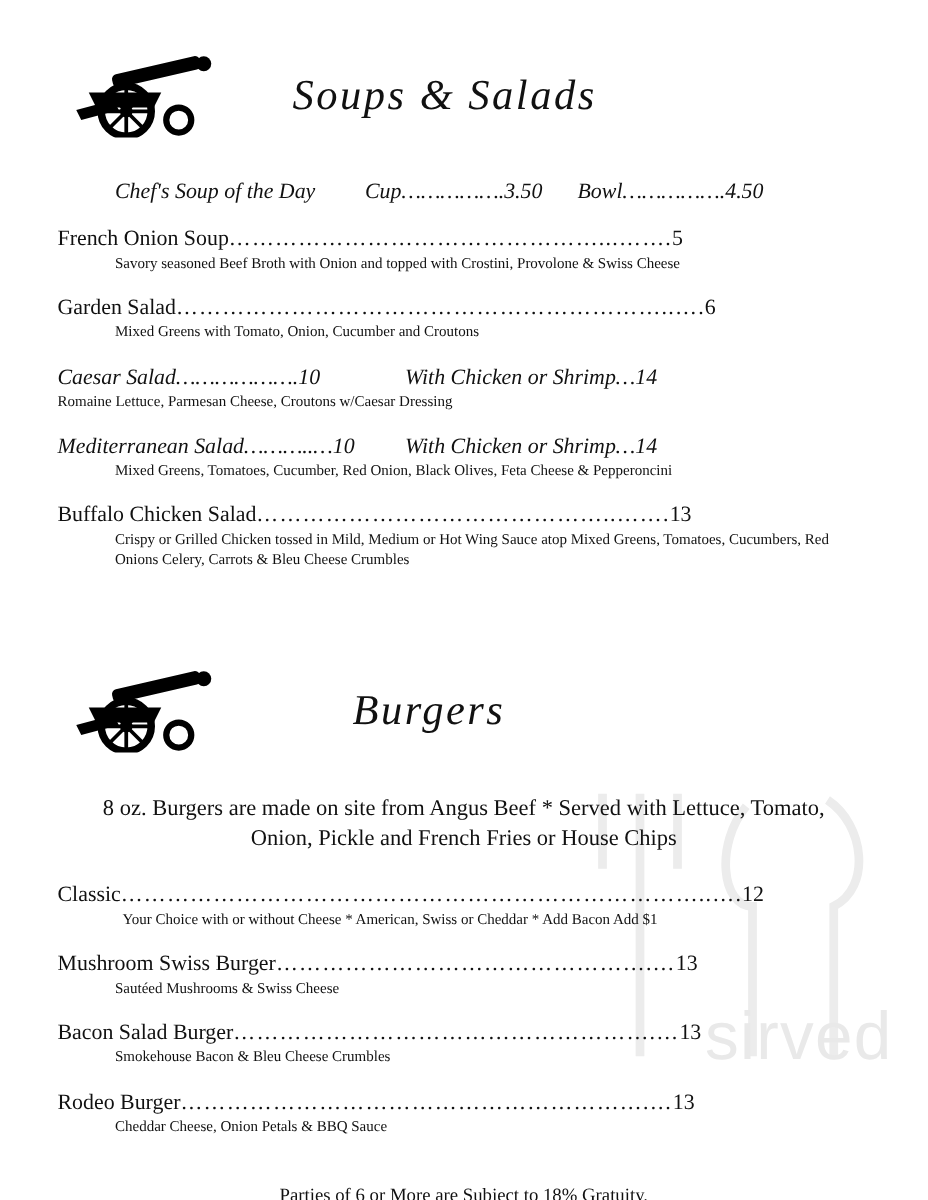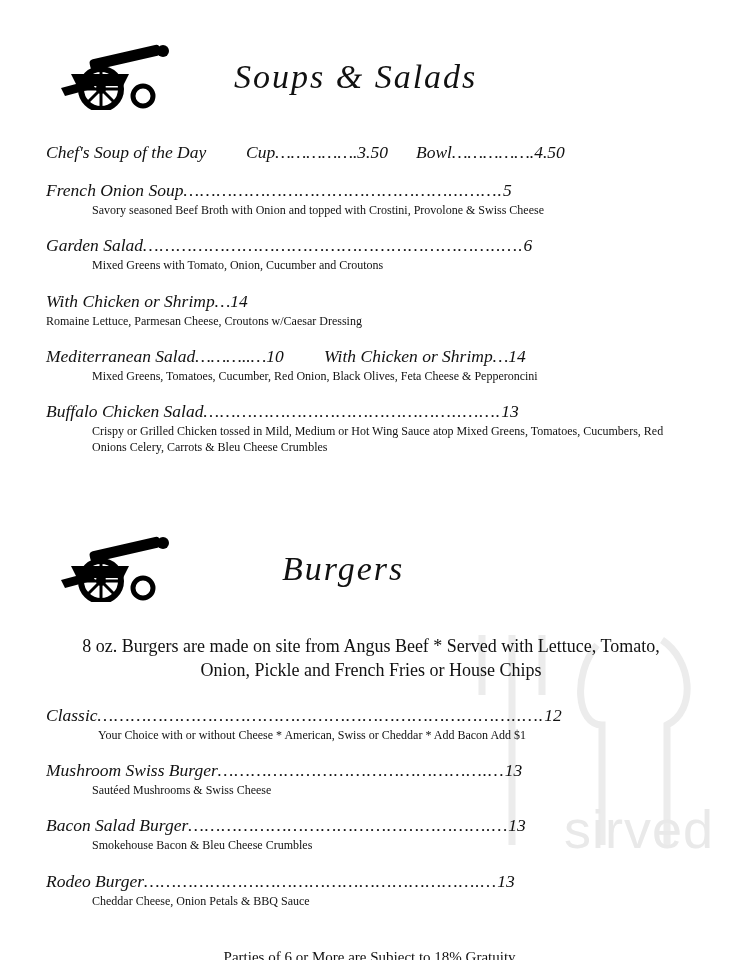--- a/index.html
+++ b/index.html
@@ -92,6 +92,7 @@
     display: flex;
     font-style: italic;
     font-size: 17.5px;
+    margin-left: 46px;
   }
   .row-3col .c1 { width: 200px; }
   .row-3col .c2 { width: 170px; }

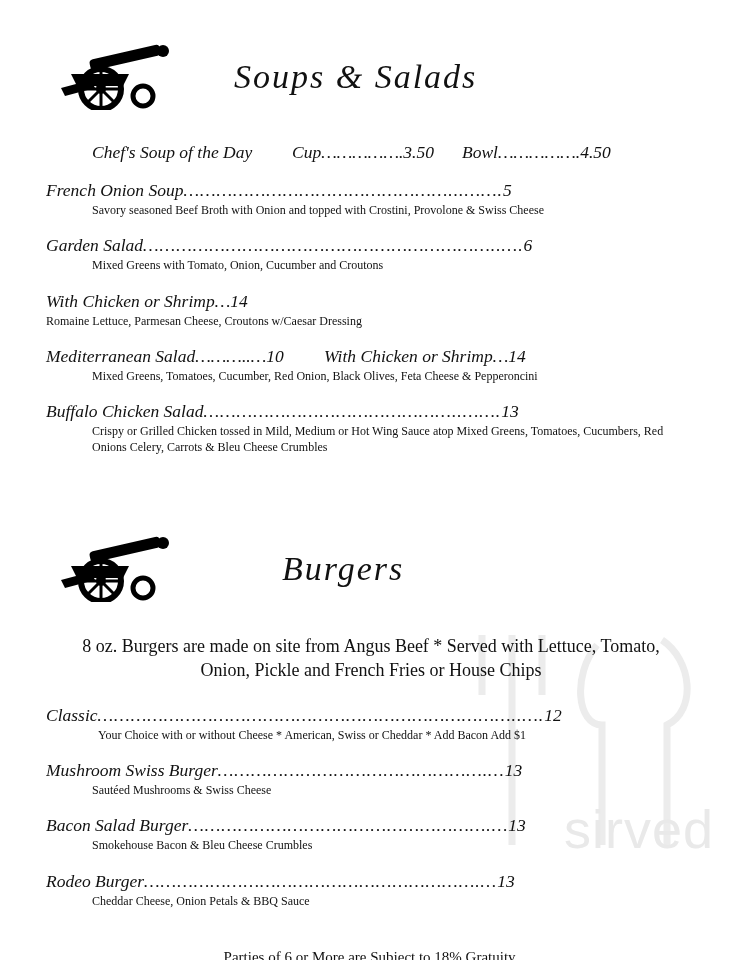--- a/index.html
+++ b/index.html
@@ -100,7 +100,6 @@
   
   .leader {
     display: block;
-    font-style: italic;
     font-size: 17.5px;
     white-space: nowrap;
     overflow: hidden;

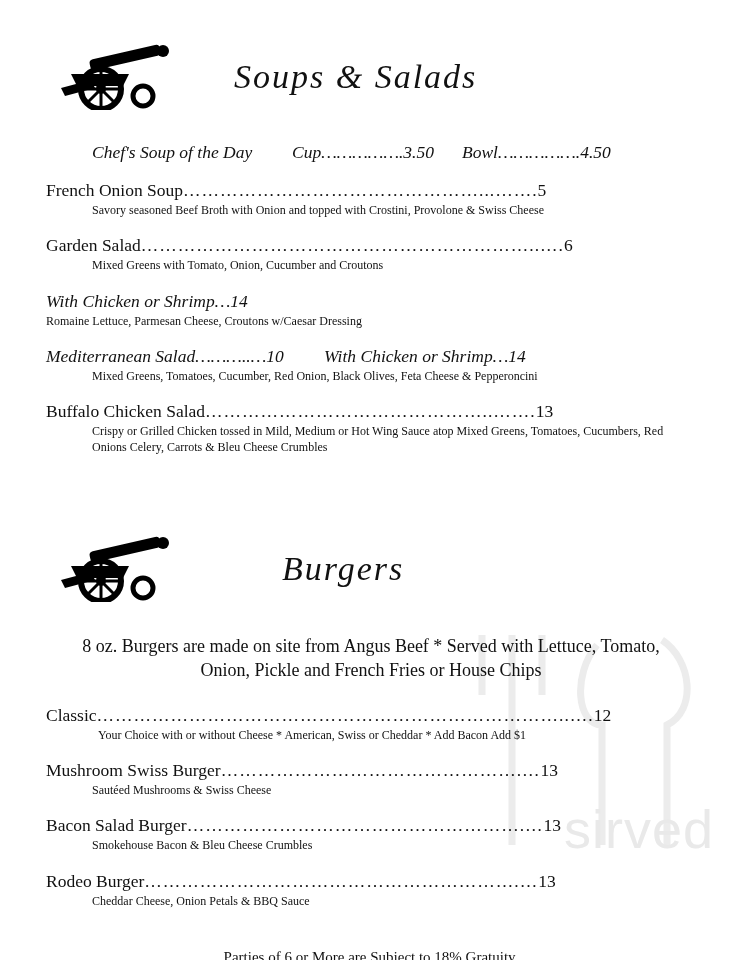--- a/index.html
+++ b/index.html
@@ -196,6 +196,7 @@
 
       <div class="item">
         <div class="split">
+          <span class="left"><span>Caesar Salad</span><span class="dots">……………….</span><span>10</span></span>
           <span>With Chicken or Shrimp…14</span>
         </div>
         <div class="desc" style="margin-left:0">Romaine Lettuce, Parmesan Cheese, Croutons w/Caesar Dressing</div>

